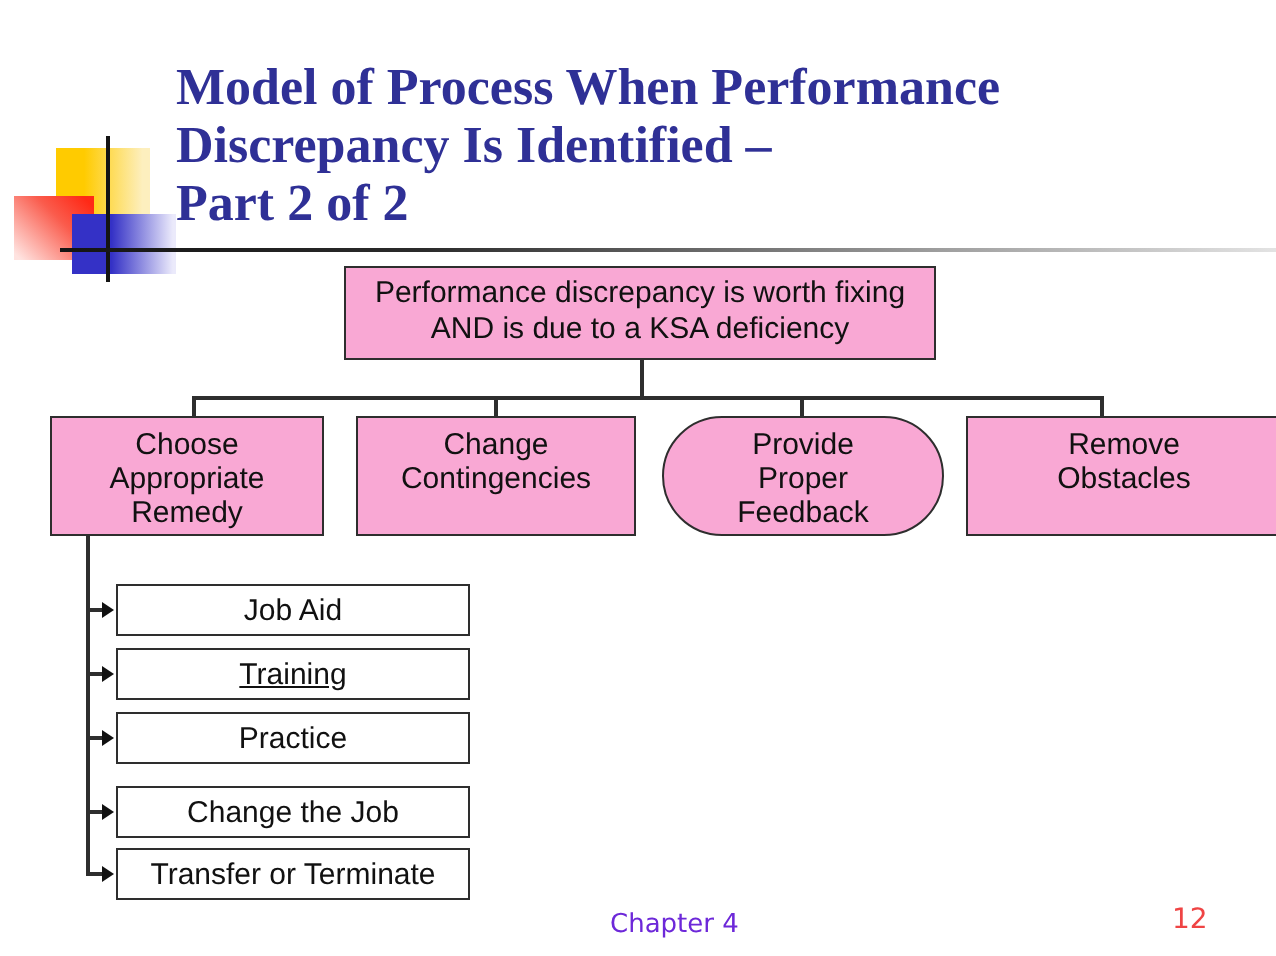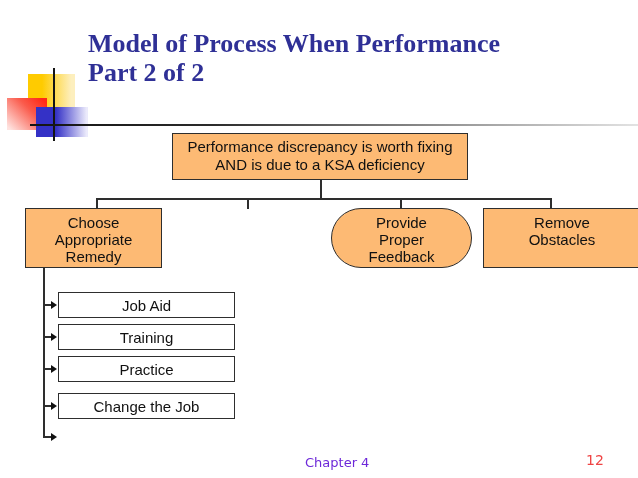--- a/index.html
+++ b/index.html
@@ -145,6 +145,7 @@
 
   <h1 class="title">
     <div>Model of Process When Performance</div>
+    <div>Discrepancy Is Identified –</div>
     <div>Part 2 of 2</div>
   </h1>
 

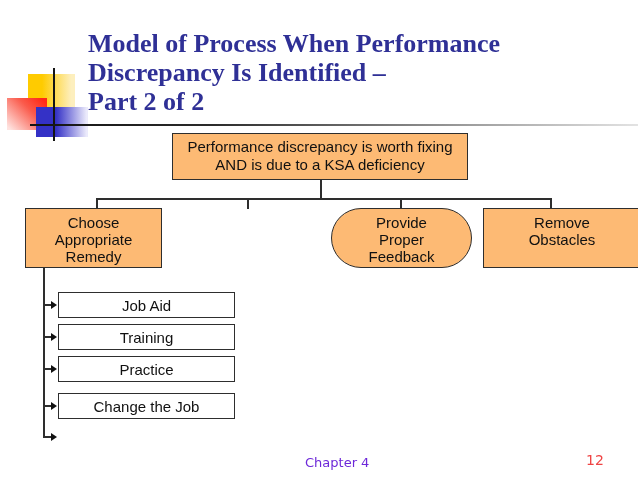--- a/index.html
+++ b/index.html
@@ -56,7 +56,7 @@
   .dbox {
     position: absolute;
     box-sizing: border-box;
-    background: #fdba74;
+    background: #f9a8d4;
     border: 1.5px solid #2e2e2e;
     color: #111111;
     text-align: center;

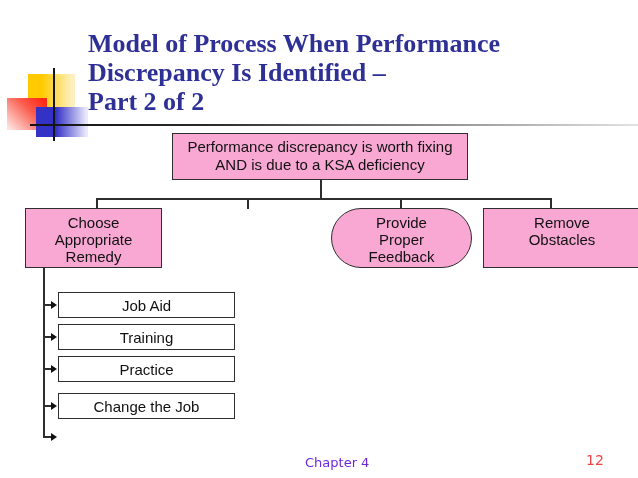--- a/index.html
+++ b/index.html
@@ -162,6 +162,8 @@
   <div class="dbox branch branch-0">Choose
 Appropriate
 Remedy</div>
+  <div class="dbox branch branch-1">Change
+Contingencies</div>
   <div class="dbox branch branch-2">Provide
 Proper
 Feedback</div>

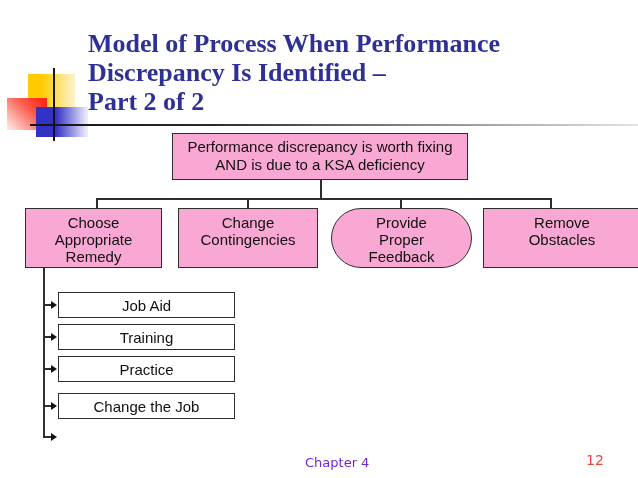--- a/index.html
+++ b/index.html
@@ -109,7 +109,7 @@
     justify-content: center;
   }
   .remedy-0 { top: 292px; }
-  .remedy-1 { top: 324px; }
+  .remedy-1 { top: 324px; text-decoration: underline; }
   .remedy-2 { top: 356px; }
   .remedy-3 { top: 393px; }
   .remedy-4 { top: 424px; }

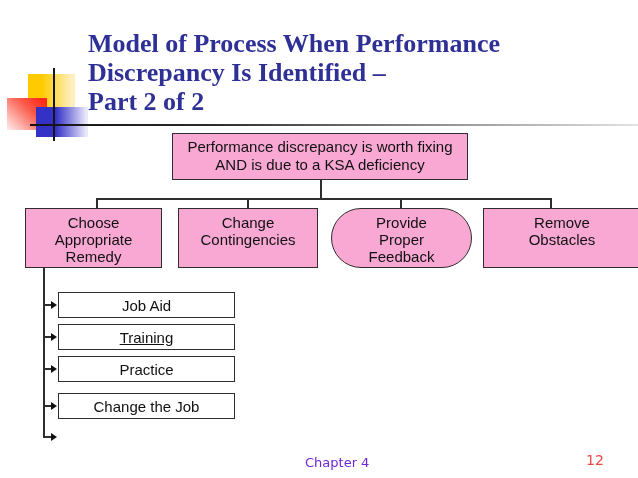--- a/index.html
+++ b/index.html
@@ -187,6 +187,7 @@
   <div class="remedy remedy-1">Training</div>
   <div class="remedy remedy-3">Change the Job</div>
   <div class="remedy remedy-2">Practice</div>
+  <div class="remedy remedy-4">Transfer or Terminate</div>
 
   <div class="chapter">Chapter 4</div>
   <div class="pagenum">12</div>

